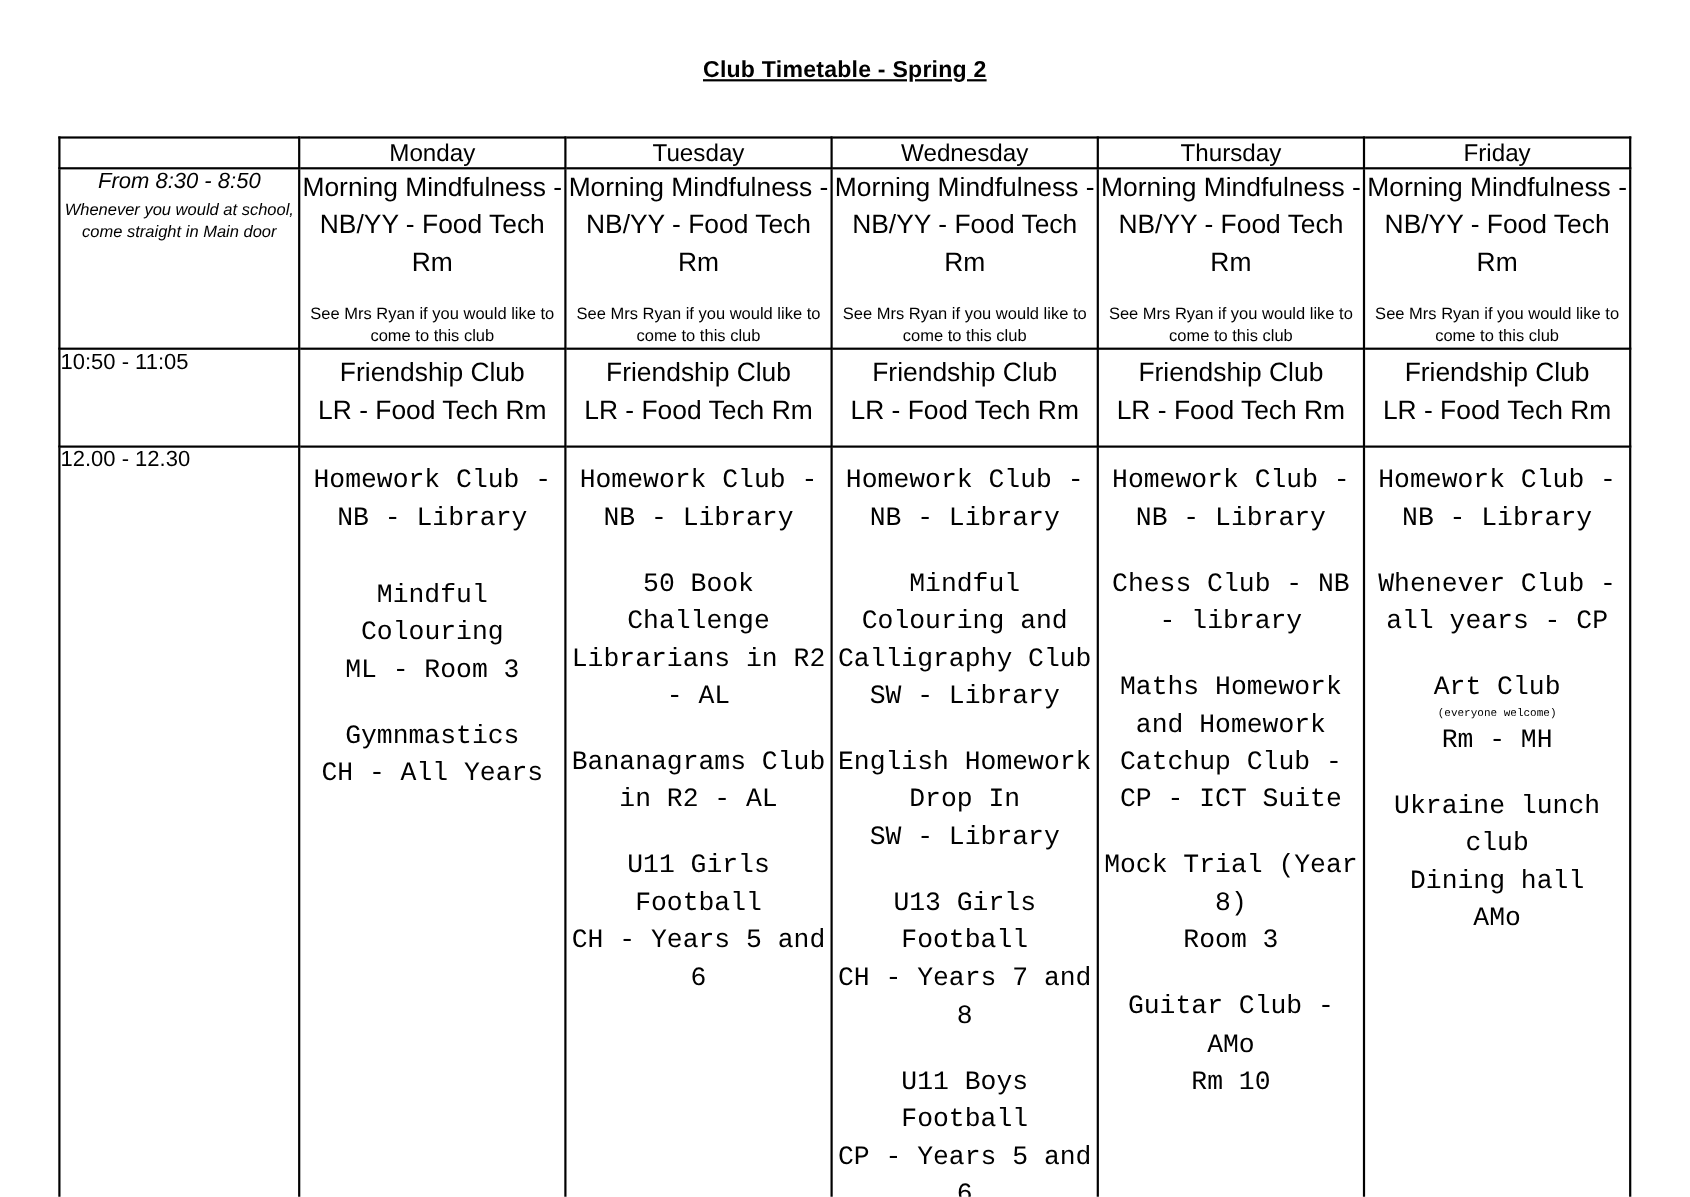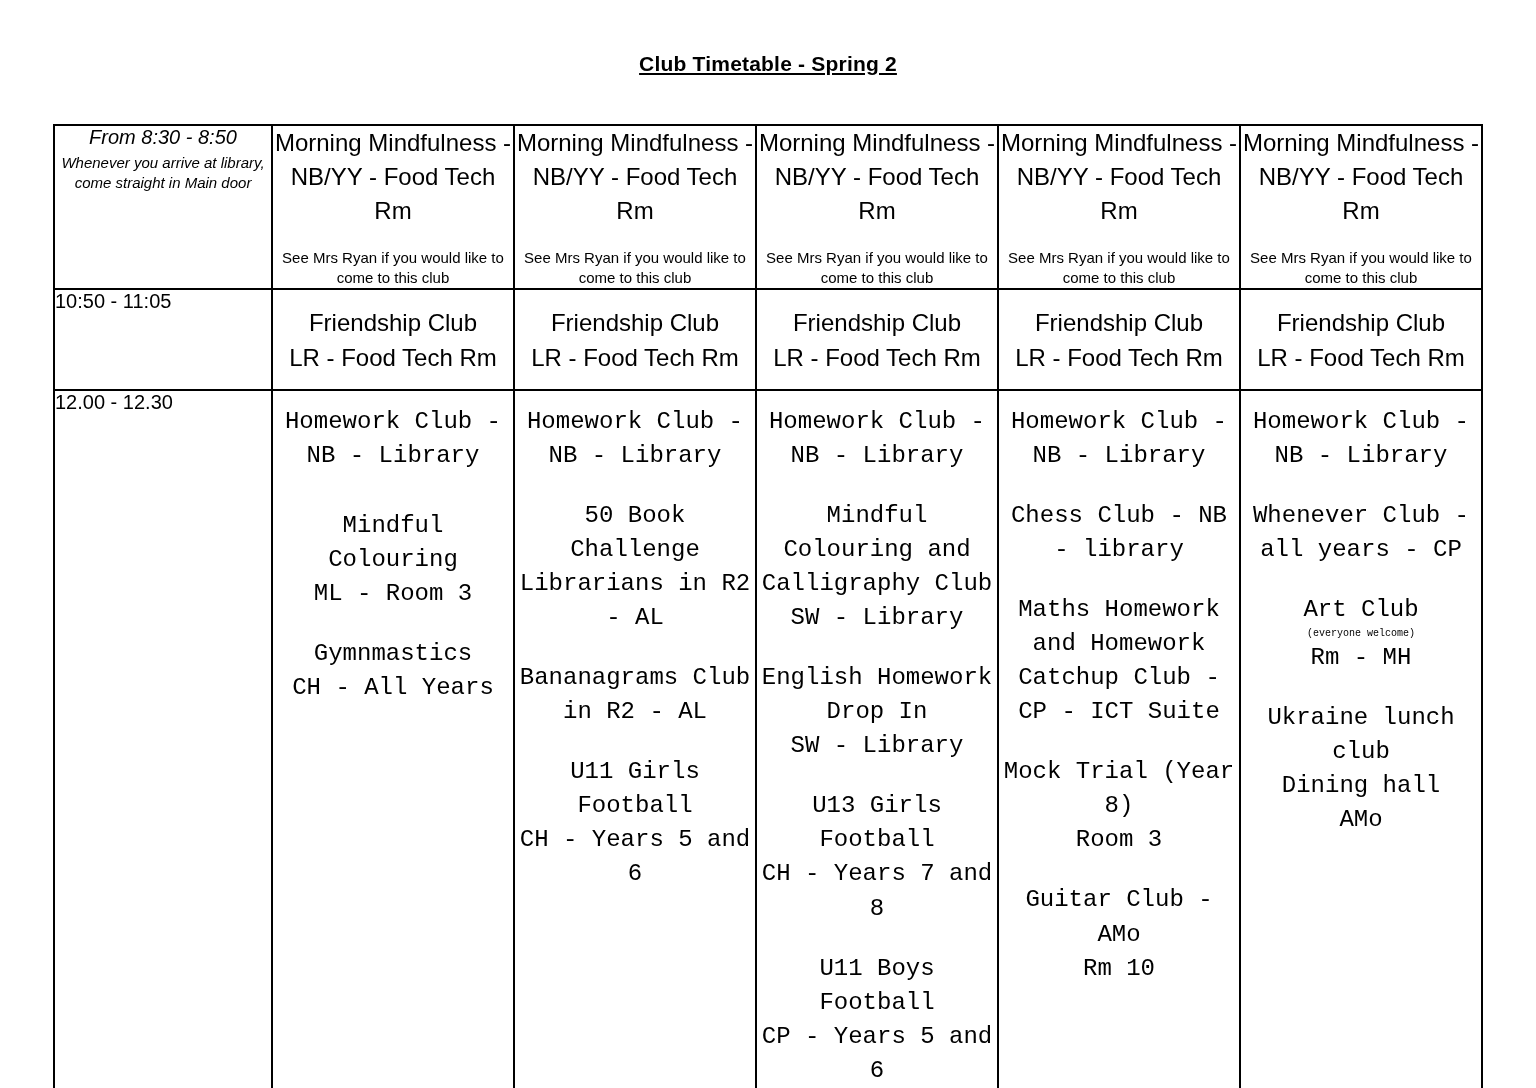--- a/index.html
+++ b/index.html
@@ -117,6 +117,14 @@
     </colgroup>
     <tbody>
 
+      <tr>
+        <td class="hdr-cell hdr-blank"></td>
+        <td class="hdr-cell">Monday</td>
+        <td class="hdr-cell">Tuesday</td>
+        <td class="hdr-cell">Wednesday</td>
+        <td class="hdr-cell">Thursday</td>
+        <td class="hdr-cell">Friday</td>
+      </tr>
 
       <tr class="row1">
         <td class="time-cell">

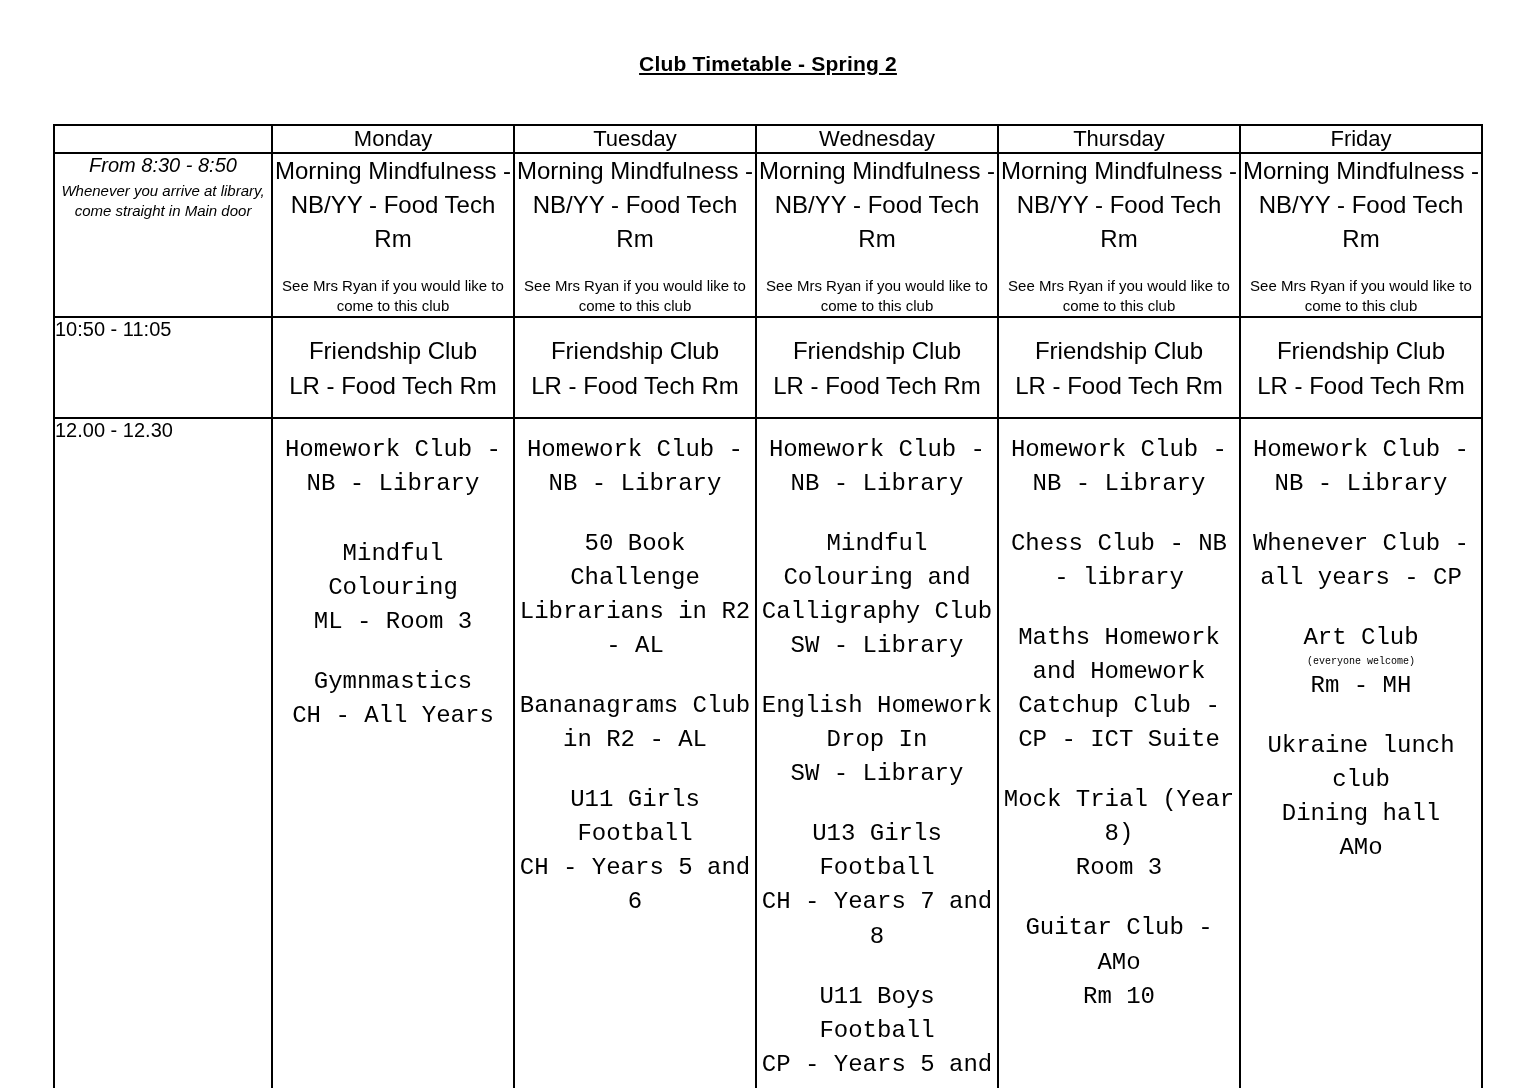--- a/index.html
+++ b/index.html
@@ -129,7 +129,7 @@
       <tr class="row1">
         <td class="time-cell">
           <div>From 8:30 - 8:50</div>
-          <div class="time-sub">Whenever you arrive at library, come straight in Main door</div>
+          <div class="time-sub">Whenever you would at school, come straight in Main door</div>
         </td>
         <td class="act-cell">
           <div class="main">Morning Mindfulness - NB/YY - Food Tech Rm</div>

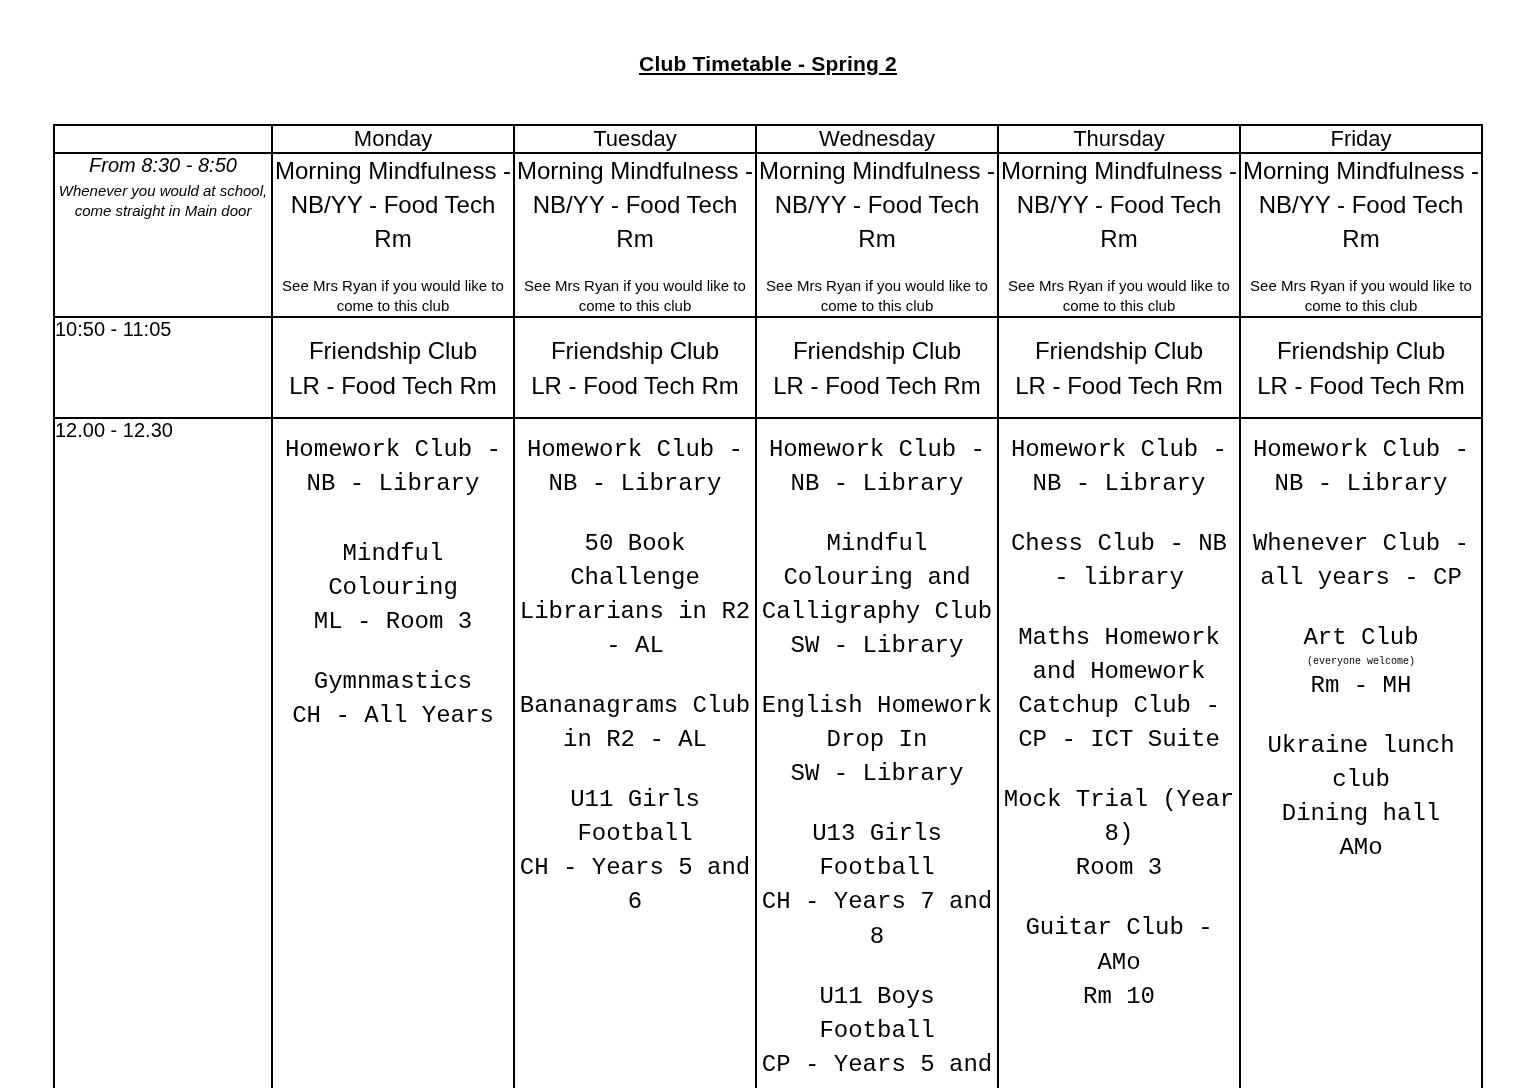--- a/index.html
+++ b/index.html
@@ -95,7 +95,7 @@
   }
   .spacer-lg { height: 36px; }
   .spacer-md { height: 26px; }
-  .row2 .act-cell { padding-top: 16px; padding-bottom: 14px; }
+  .row2 .act-cell { padding-top: 4px; padding-bottom: 14px; }
   .row3 .act-cell { padding-top: 14px; padding-bottom: 30px; font-family: Liberation Mono, monospace; }
   .row3 td { height: 560px; }
 </style>

